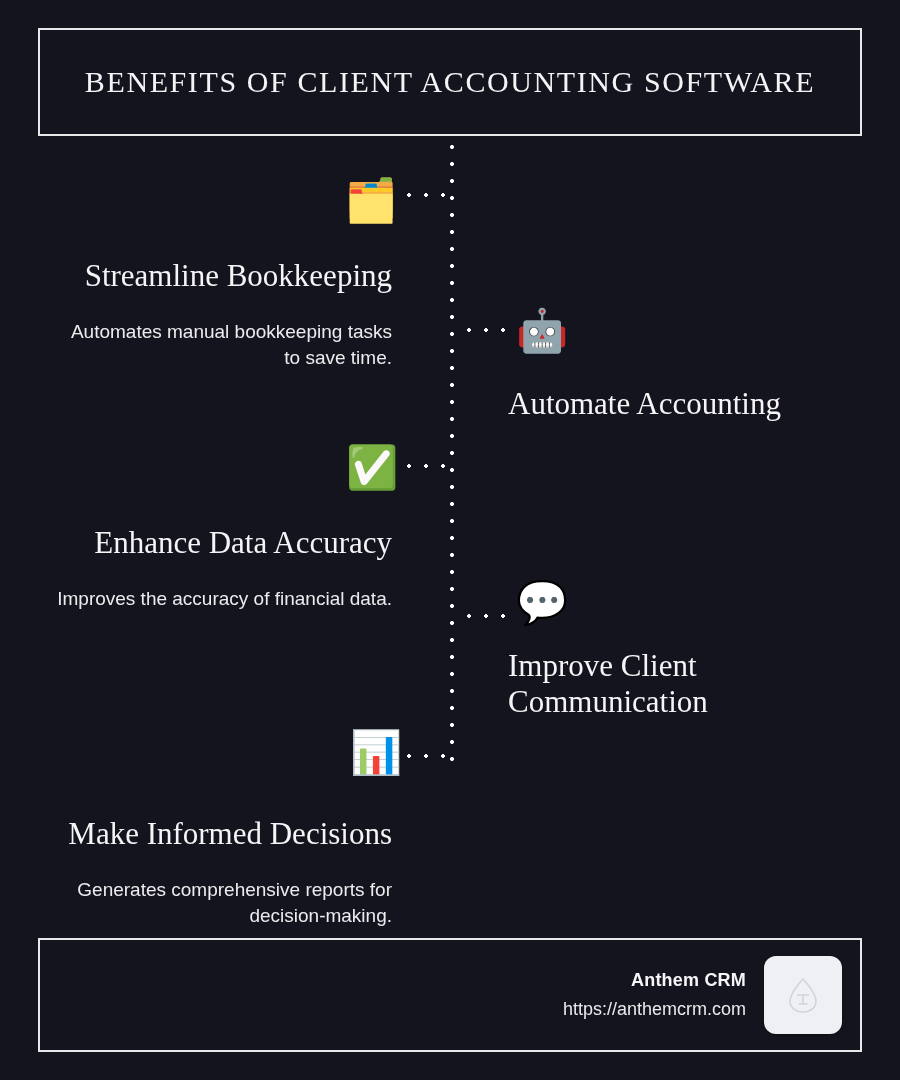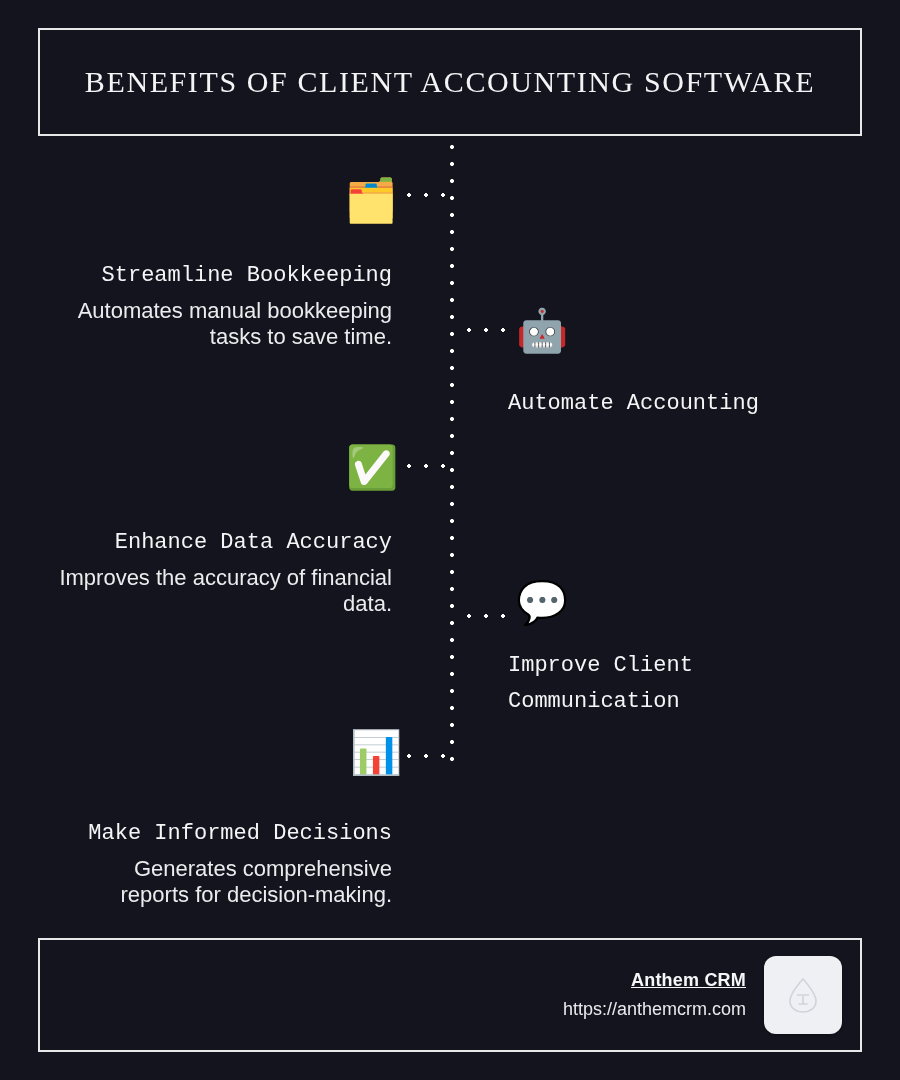--- a/index.html
+++ b/index.html
@@ -85,8 +85,8 @@
   }
 
   .item .heading {
-    font-family:Liberation Mono, monospace;
-    font-size:22px;
+    font-family:Liberation Serif, serif;
+    font-size:31px;
     font-weight:400;
     color:#f5f5f7;
     line-height:36px;

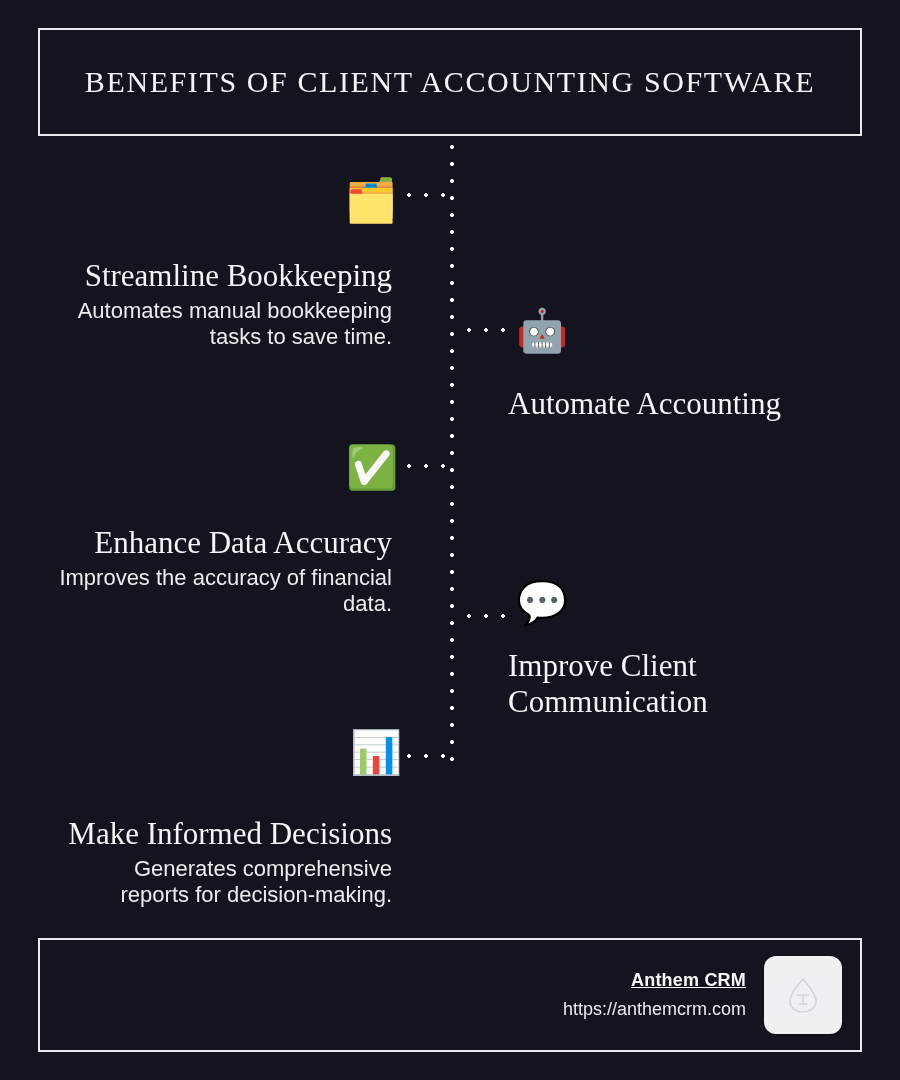--- a/index.html
+++ b/index.html
@@ -94,11 +94,11 @@
 
   .item .desc {
     font-family:"Liberation Sans", sans-serif;
-    font-size:22px;
+    font-size:19px;
     font-weight:400;
     color:#ececef;
     line-height:26px;
-    margin-top:4px;
+    margin-top:25px;
   }
 
   

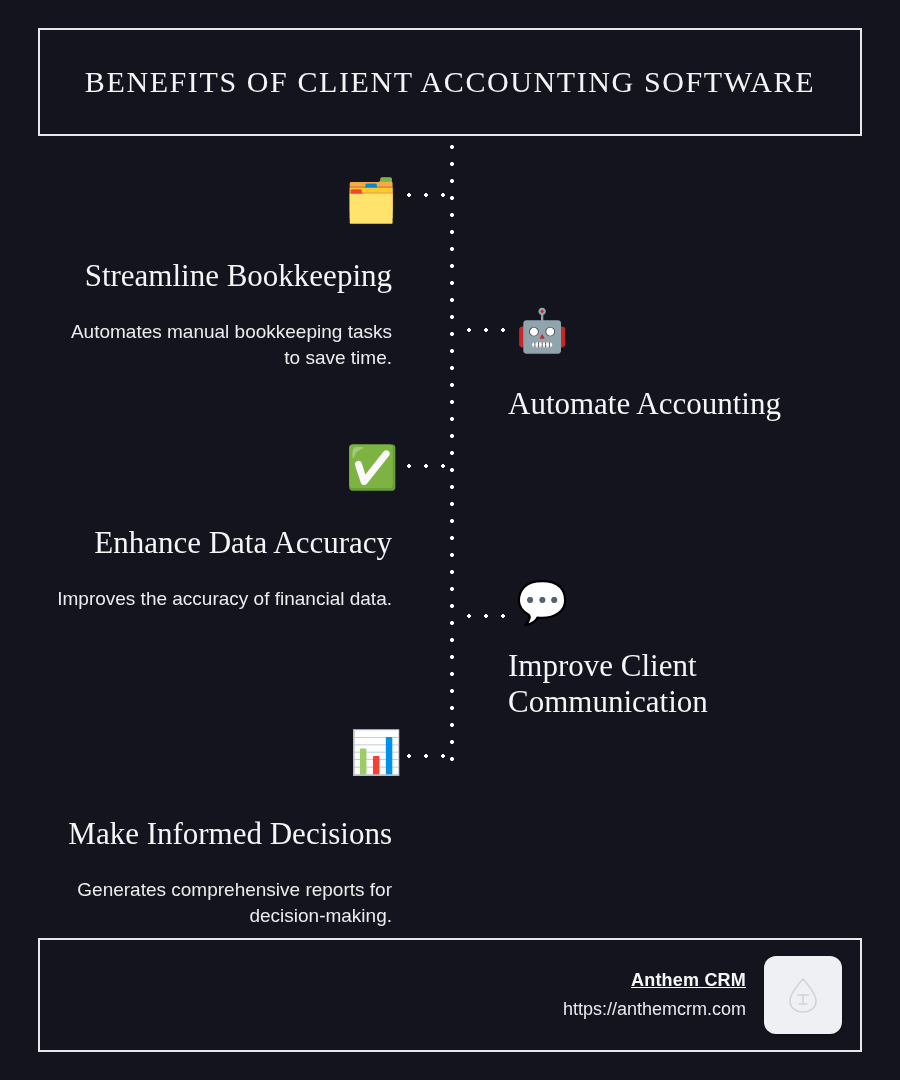--- a/index.html
+++ b/index.html
@@ -147,7 +147,6 @@
     color:#f6f6f8;
     letter-spacing:0.2px;
     line-height:24px;
-    text-decoration:underline;
   }
   .footer-url {
     font-family:"Liberation Sans", sans-serif;

